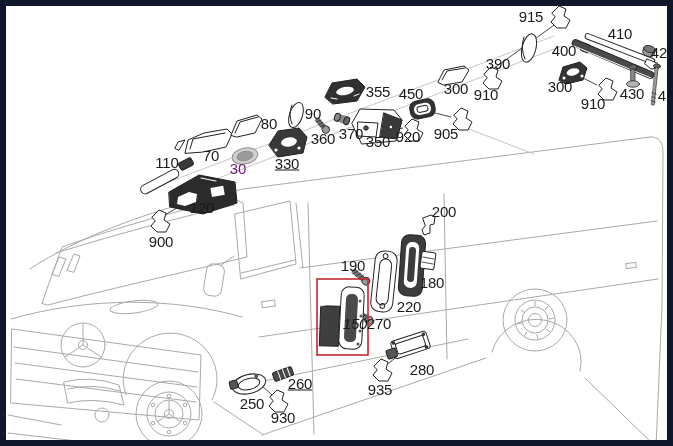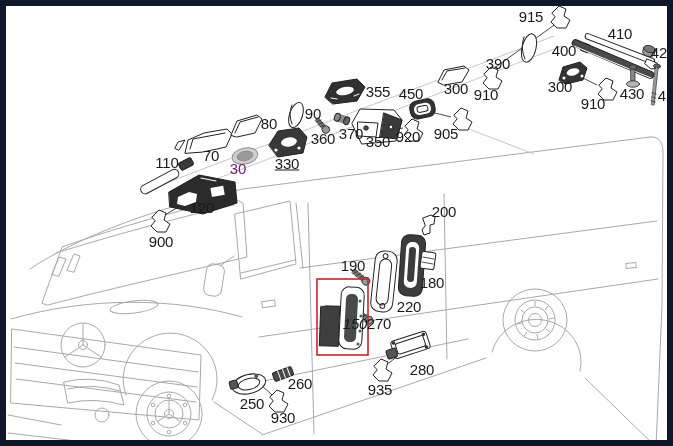--- a/index.html
+++ b/index.html
@@ -303,7 +303,7 @@
       <span class="part-label" style="left: 403px; top: 300px;">220</span>
       <span class="part-label" style="left: 373px; top: 317px;">270</span>
       <span class="part-label" style="left: 349px; top: 317px; font-style: italic;">150</span>
-      <span class="part-label" style="left: 294px; top: 377px;">260</span>
+      <span class="part-label" style="left: 294px; top: 377px; text-decoration: underline;">260</span>
       <span class="part-label" style="left: 246px; top: 397px;">250</span>
       <span class="part-label" style="left: 277px; top: 411px;">930</span>
       <span class="part-label" style="left: 374px; top: 383px;">935</span>

